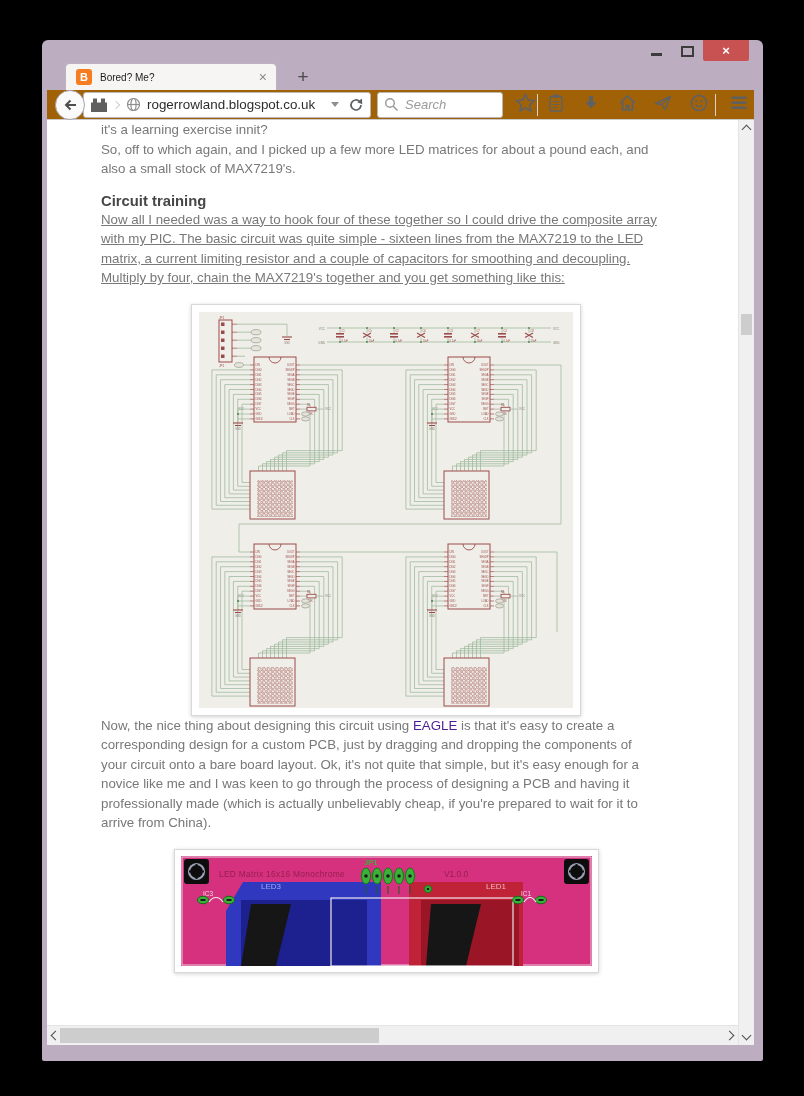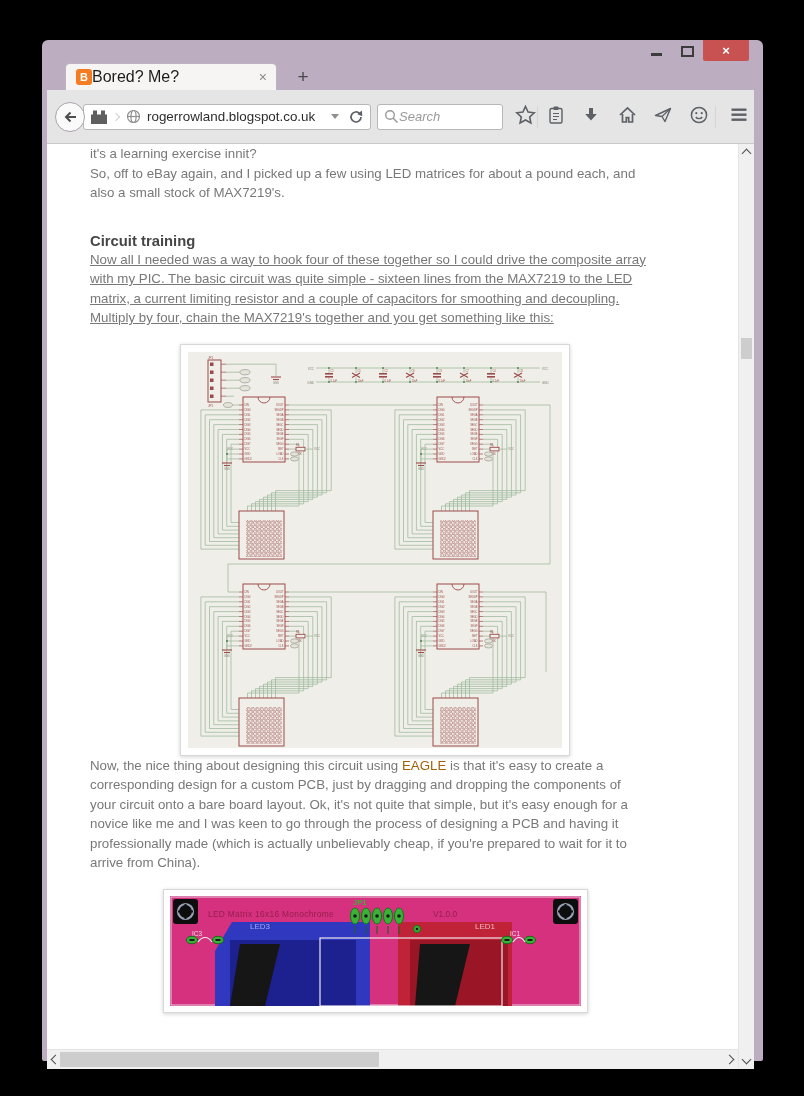--- a/index.html
+++ b/index.html
@@ -21,7 +21,7 @@
          display:flex; align-items:center; box-sizing:border-box; }
   .favicon { width:16px; height:16px; background:#f57c21; border-radius:3px; color:#fff; font-size:11px;
              font-weight:bold; text-align:center; line-height:16px; margin-left:10px; flex:none; }
-  .tab-title { font-size:16px; color:#1c1c1c; flex:1; white-space:nowrap; overflow:hidden; }
+  .tab-title { margin-left:8px; font-size:10px; color:#1c1c1c; flex:1; white-space:nowrap; overflow:hidden; }
   .tab-close { color:#8a8a8a; font-size:14px; margin-right:9px; }
   .newtab { position:absolute; left:243px; bottom:2px; font-size:19px; color:#4a4a4a; width:26px; text-align:center; }
   

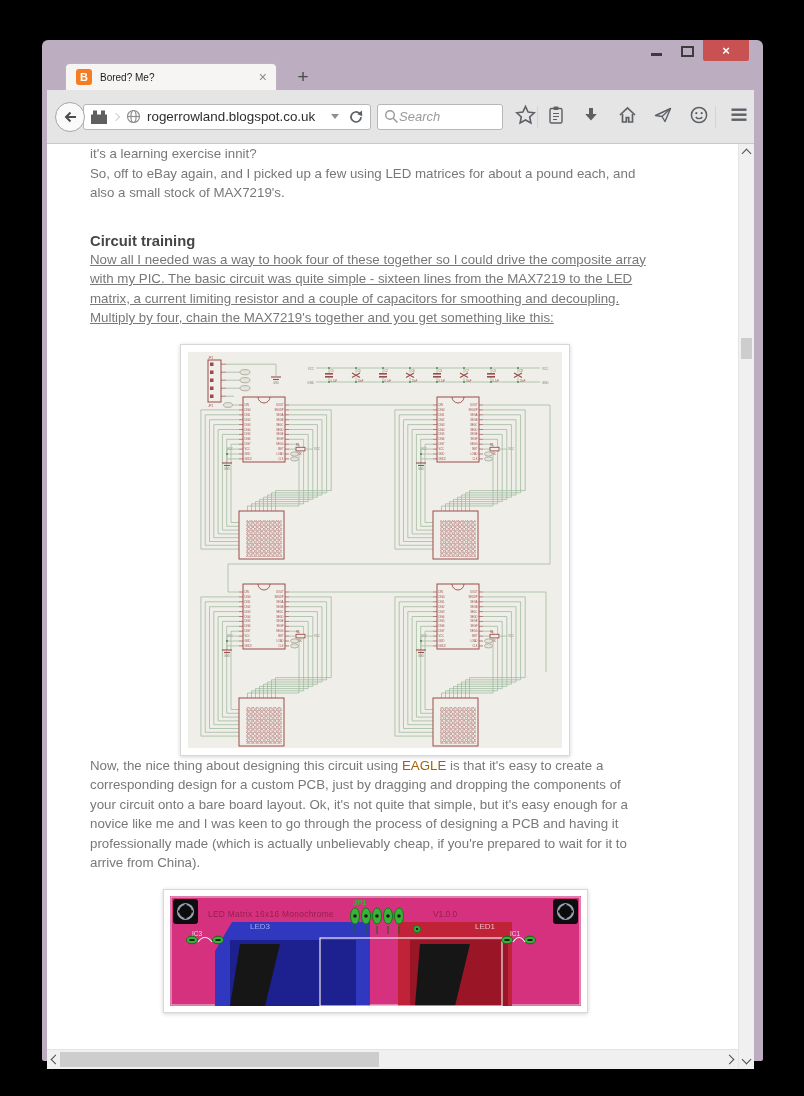--- a/index.html
+++ b/index.html
@@ -25,7 +25,7 @@
   .tab-close { color:#8a8a8a; font-size:14px; margin-right:9px; }
   .newtab { position:absolute; left:243px; bottom:2px; font-size:19px; color:#4a4a4a; width:26px; text-align:center; }
   
-  .navbar { height:54px; background:#e5e5e5; border-bottom:1px solid #c9c9c9; position:relative; box-sizing:border-box;text-decoration:underline; }
+  .navbar { height:30px; background:#a16207; border-bottom:1px solid #c9c9c9; position:relative; box-sizing:border-box;text-decoration:underline; }
   .nav-abs { position:absolute; top:50%; transform:translateY(-50%); }
   .backbtn { left:8px; width:28px; height:28px; border-radius:50%; border:1px solid #a9a2ad; background:#fbfafa;
              display:flex; align-items:center; justify-content:center; z-index:2; }

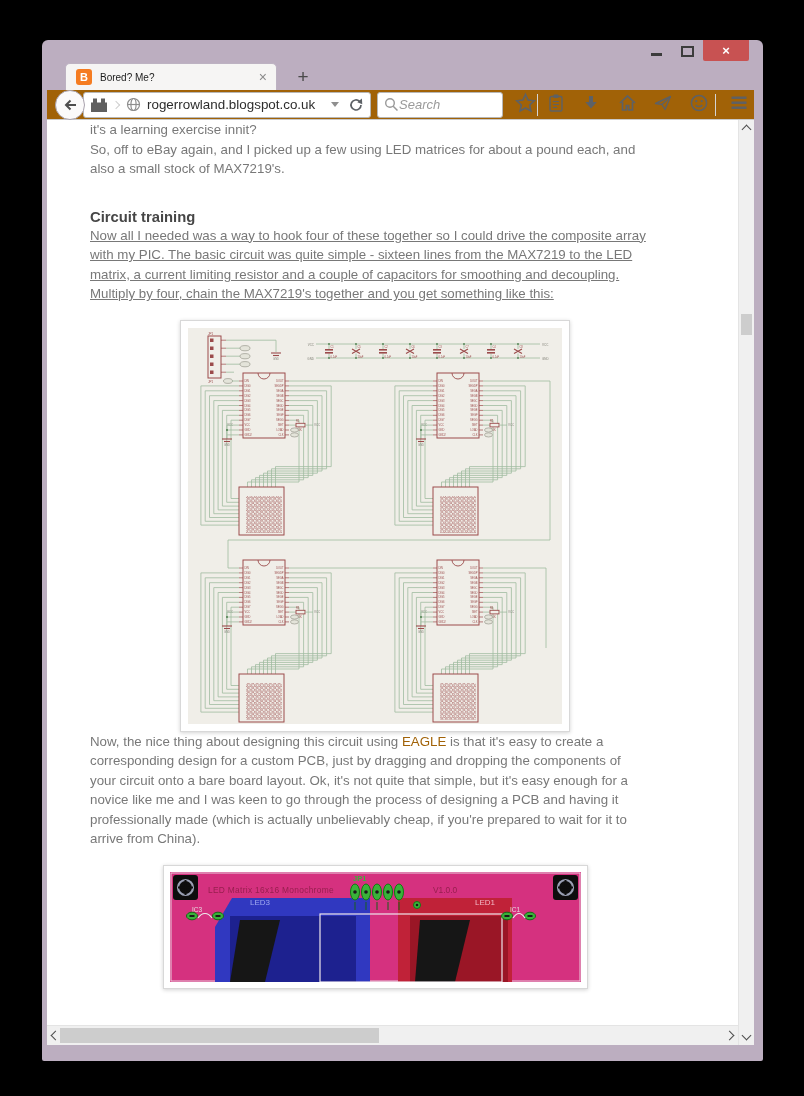--- a/index.html
+++ b/index.html
@@ -36,7 +36,7 @@
         border-top:5px solid #8f8f8f; margin:0 9px 0 4px; }
   .searchbar { left:330px; width:126px; height:26px; background:#fff; border:1px solid #b7b7b7; border-radius:3px;
                display:flex; align-items:center; box-sizing:border-box; padding:0 6px; }
-  .search-ph { font-style:italic; color:#9a9a9a; font-size:13px; }
+  .search-ph { font-style:italic; color:#9a9a9a; font-size:13px; margin-left:6px; }
   .navsep { width:1px; height:22px; background:#d4d4d4; }
   
   .chev { display:inline-block; width:6px; height:6px; border-left:1.6px solid #4d4d4d; border-bottom:1.6px solid #4d4d4d; }

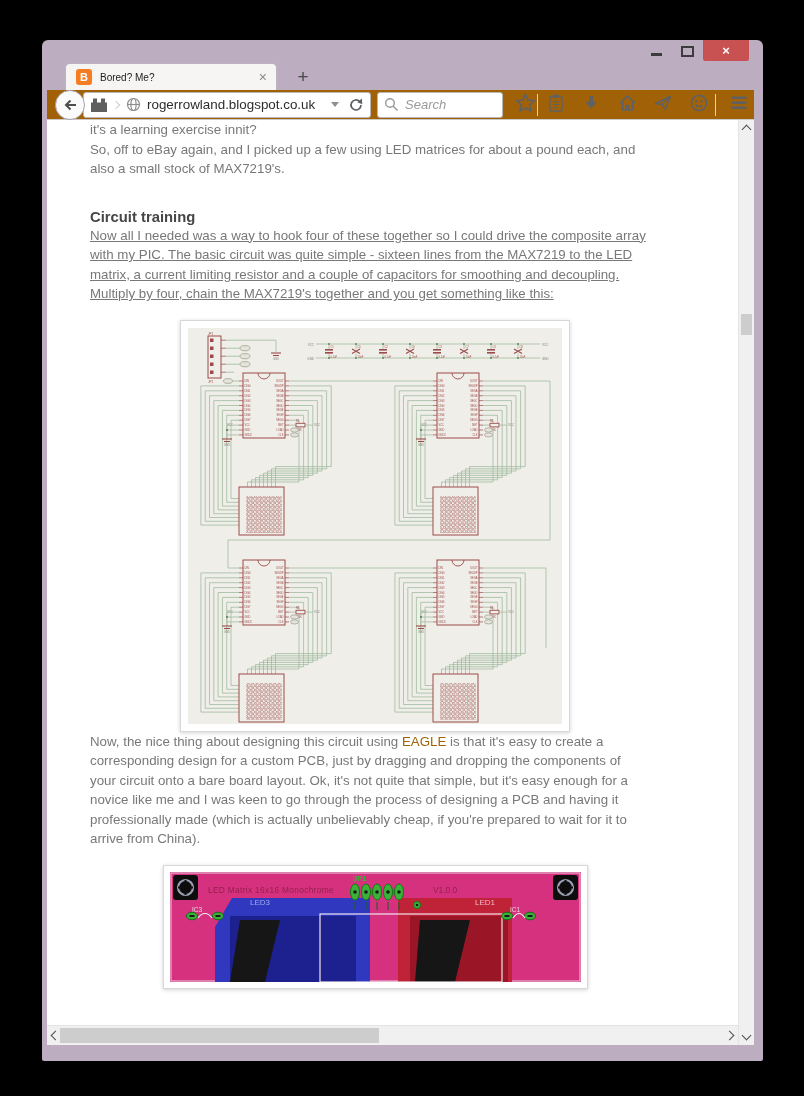--- a/index.html
+++ b/index.html
@@ -45,7 +45,7 @@
   .chev-left { transform:rotate(45deg); } .chev-rightx { transform:rotate(225deg); }
   
   .viewport { position:relative; background:#fff; width:707px; height:925px; }
-  .page { position:absolute; left:0; top:0; width:684px; height:905px; overflow:hidden; background:#fff; }
+  .page { position:absolute; left:11px; top:0; width:684px; height:905px; overflow:hidden; background:#fff; }
   .content { margin-left:43px; width:557px; font-size:13.3px; line-height:19.5px; color:#787878; }
   .content p { margin:0; }
   .clip { margin-top:-11px; }

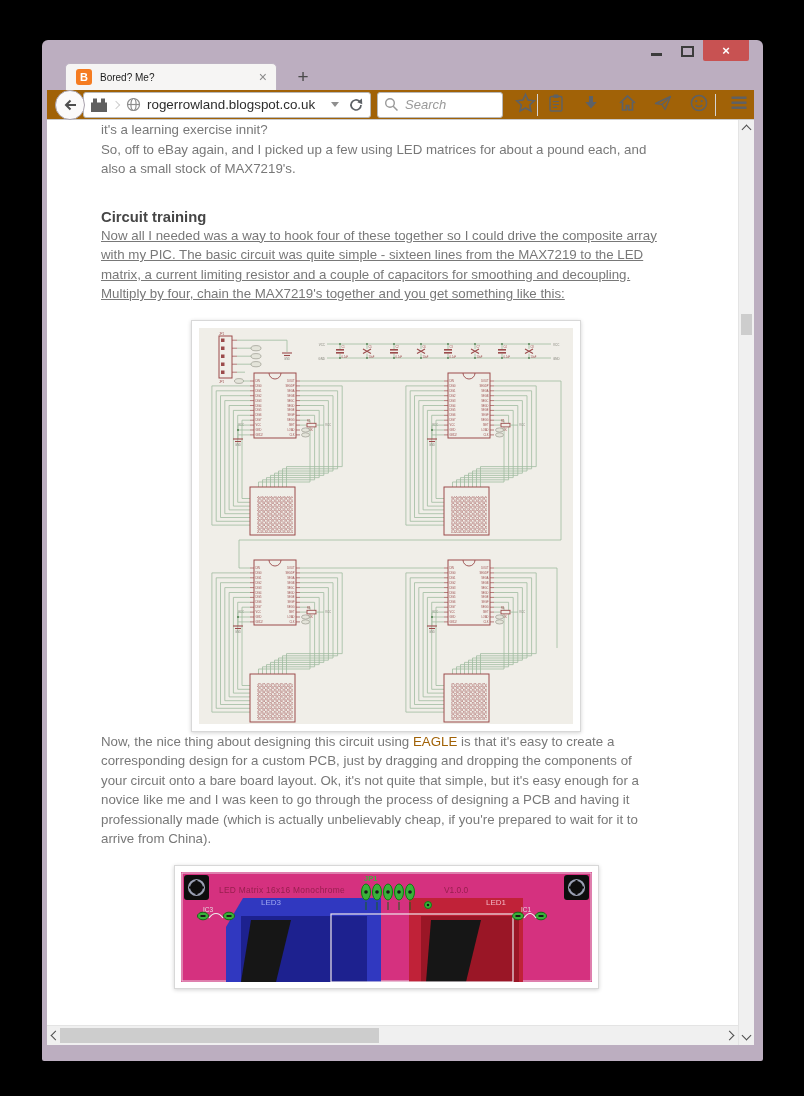--- a/index.html
+++ b/index.html
@@ -174,7 +174,7 @@
     <div class="page">
       <div class="content">
         <p class="clip">it's a learning exercise innit?</p>
-        <p class="p2">So, off to eBay again, and I picked up a few using LED matrices for about a pound each, and also a small stock of MAX7219's.</p>
+        <p class="p2">So, off to which again, and I picked up a few more LED matrices for about a pound each, and also a small stock of MAX7219's.</p>
         <h3 class="h1">Circuit training</h3>
         <p class="p3">Now all I needed was a way to hook four of these together so I could drive the composite array with my PIC. The basic circuit was quite simple - sixteen lines from the MAX7219 to the LED matrix, a current limiting resistor and a couple of capacitors for smoothing and decoupling. Multiply by four, chain the MAX7219's together and you get something like this:</p>
 

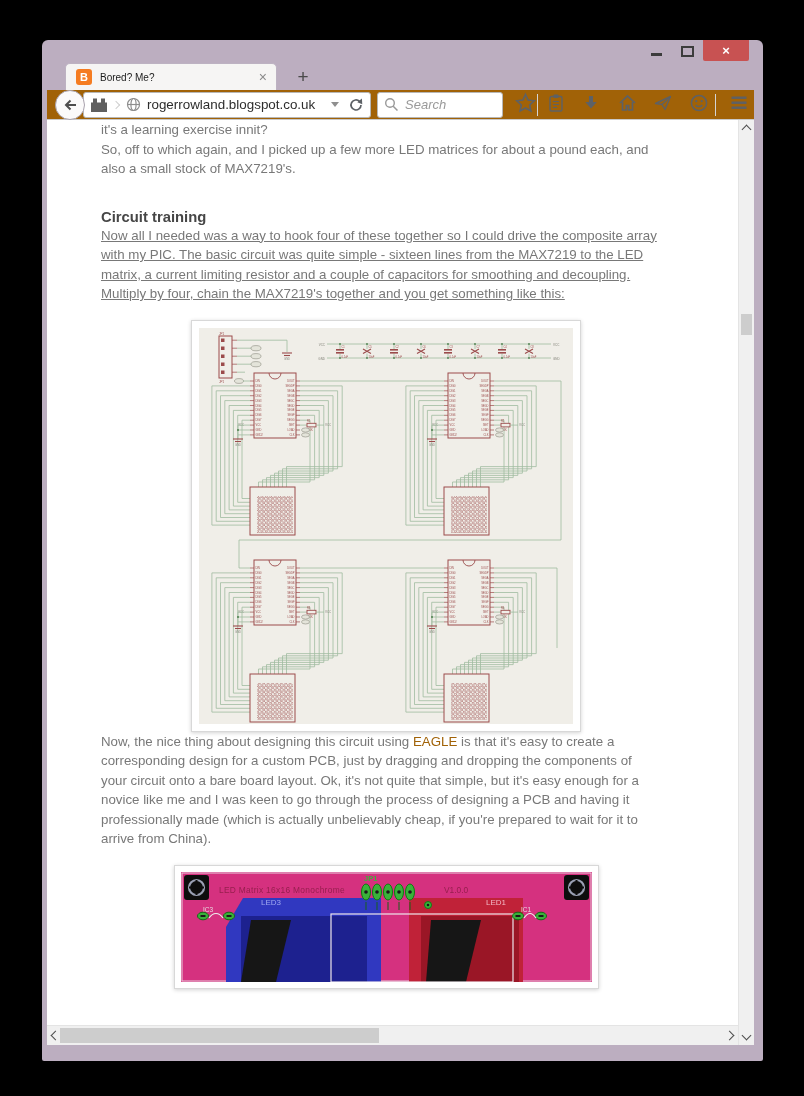--- a/index.html
+++ b/index.html
@@ -51,7 +51,7 @@
   .clip { margin-top:-11px; }
   .p2 { margin-top:18px; } .p3 { margin-top:6px;text-decoration:underline; } .p4 { margin-top:23px; } .p5 { margin-top:4px; }
   h3 { font-size:14.8px; font-weight:bold; color:#464646; line-height:17px; }
-  .h1 { margin:30px 0 0; } .h2 { margin:17px 0 0; }
+  .h1 { margin:14px 0 0; } .h2 { margin:17px 0 0; }
   .link { color:#a16207; cursor:pointer; text-decoration:none; }
   .figure { background:#fff; border:1px solid #d8d8d8; box-shadow:0 1px 4px rgba(0,0,0,.18); padding:7px; }
   .fig1 { margin:16px 0 0 90px; width:374px; }

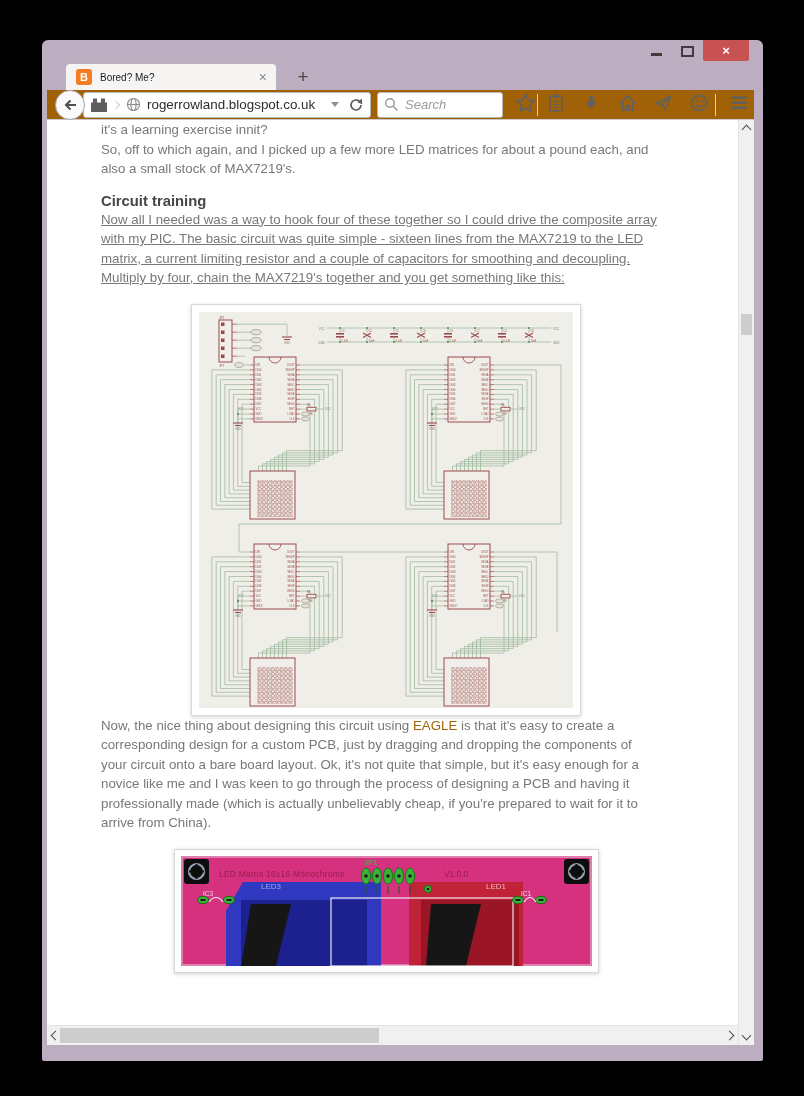--- a/index.html
+++ b/index.html
@@ -52,7 +52,7 @@
   .p2 { margin-top:18px; } .p3 { margin-top:6px;text-decoration:underline; } .p4 { margin-top:23px; } .p5 { margin-top:4px; }
   h3 { font-size:14.8px; font-weight:bold; color:#464646; line-height:17px; }
   .h1 { margin:14px 0 0; } .h2 { margin:17px 0 0; }
-  .link { color:#a16207; cursor:pointer; text-decoration:none; }
+  .link { color:#4c1d95; cursor:pointer; text-decoration:none; }
   .figure { background:#fff; border:1px solid #d8d8d8; box-shadow:0 1px 4px rgba(0,0,0,.18); padding:7px; }
   .fig1 { margin:16px 0 0 90px; width:374px; }
   .fig2 { margin:16px 0 0 73px; width:411px; padding:6px; }

